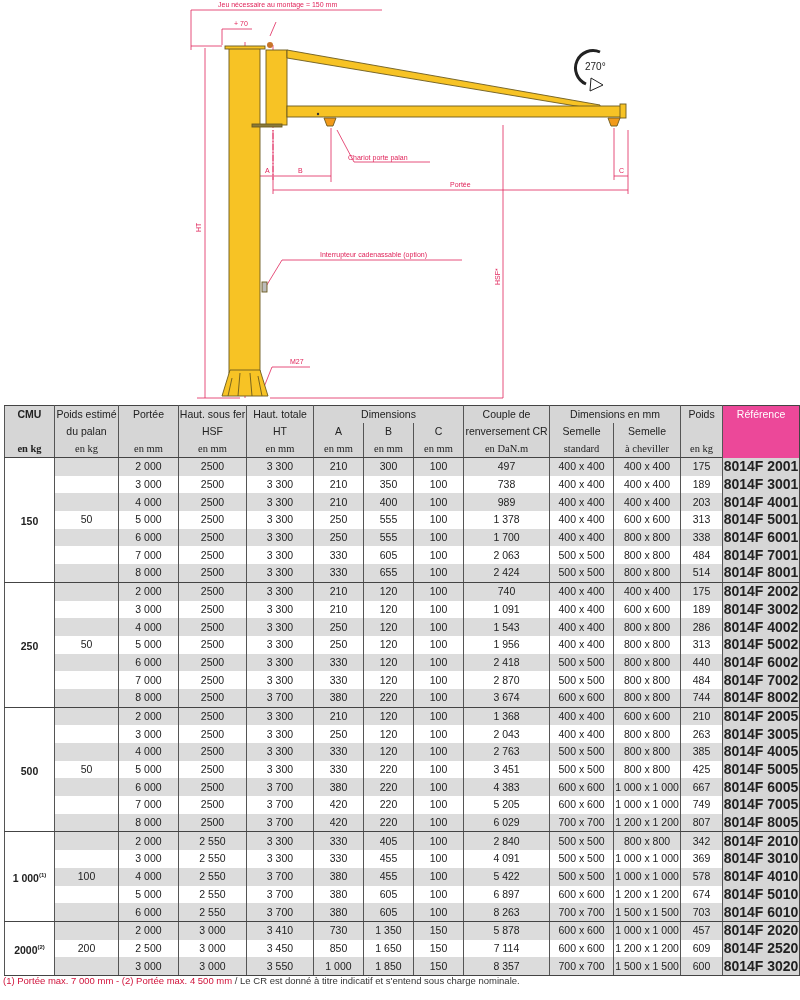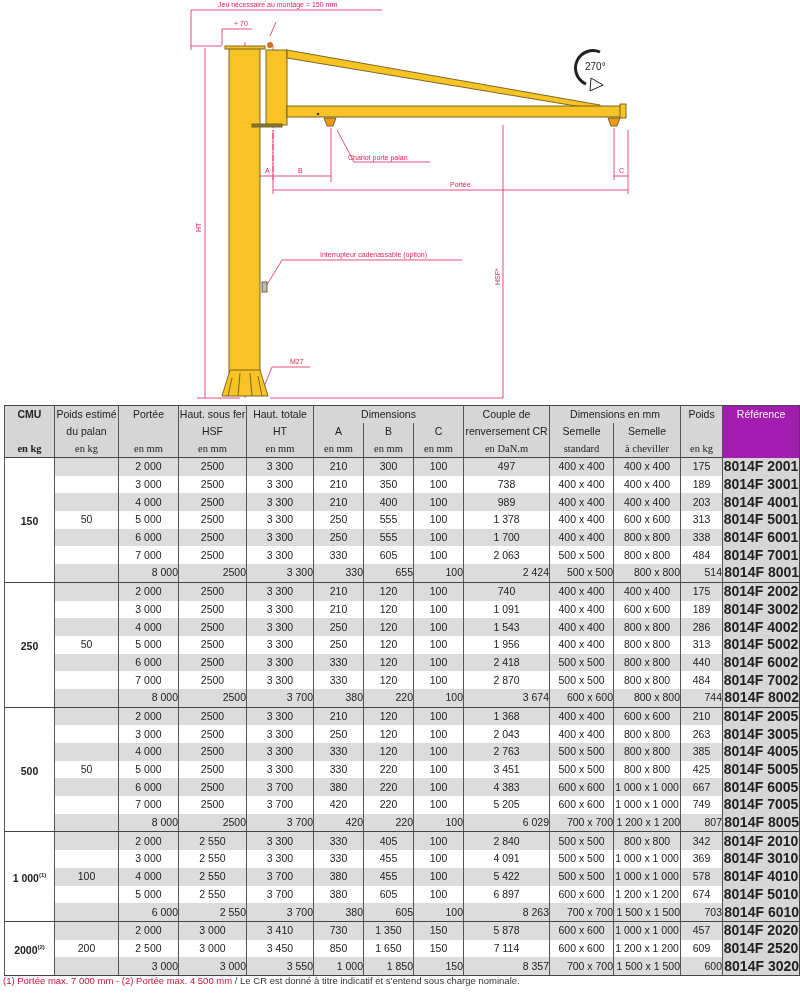--- a/index.html
+++ b/index.html
@@ -11,7 +11,7 @@
   table.spec thead th { background:#d6d6d6; font-weight:normal; border-left:1px solid #555; border-right:1px solid #555; height:17px; }
   table.spec thead tr:first-child th { border-top:1.5px solid #444; }
   table.spec thead tr:last-child th { border-bottom:1.5px solid #444;font-family:Liberation Serif, serif; }
-  table.spec thead th.ref { background:#a21caf; color:#fff; border-right:1.5px solid #444; }
+  table.spec thead th.ref { background:#ec4899; color:#fff; border-right:1.5px solid #444; }
   table.spec thead th.b { font-weight:bold; }
   table.spec th.dv { border-left:1.5px solid #777; }
   table.spec td { border-left:1px solid #555; border-right:1px solid #555; }

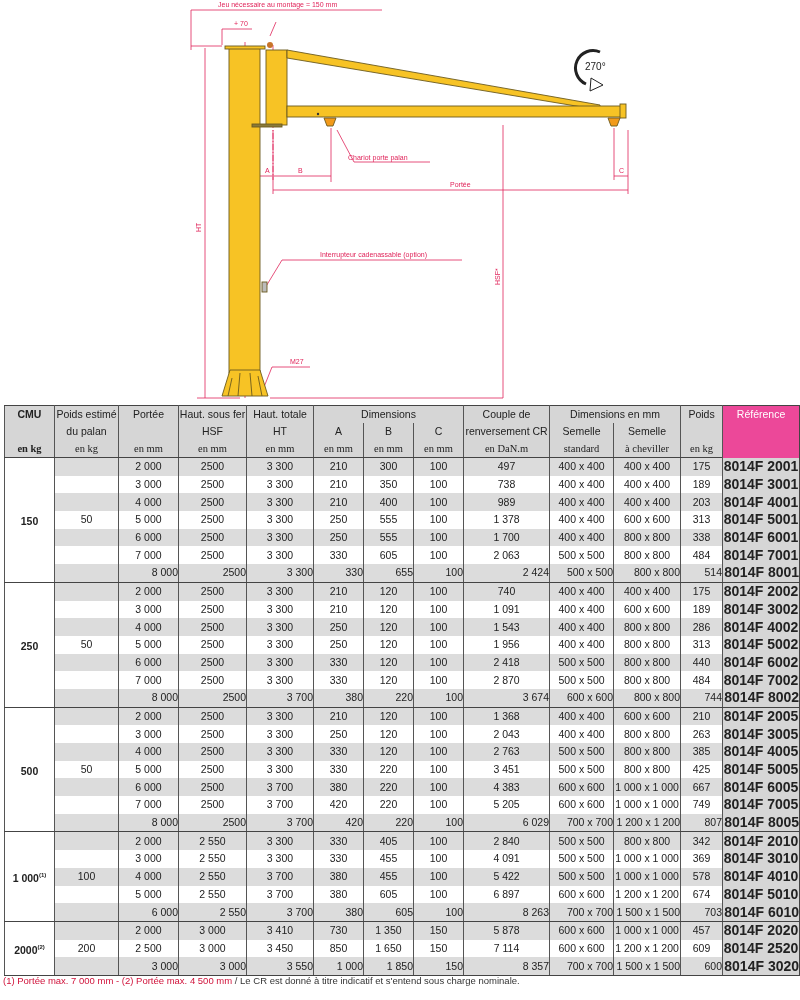--- a/index.html
+++ b/index.html
@@ -20,7 +20,7 @@
   table.spec tr.even td.v { background:#fff; }
   table.spec td.ref { background:#d6d6d6 !important; font-weight:bold; font-size:14px; border-right:1.5px solid #444; }
   table.spec td.dv { border-left:1.5px solid #777; }
-  table.spec tr.groupend td { border-bottom:1.5px solid #444;text-align:right; }
+  table.spec tr.groupend td { border-bottom:1.5px solid #444; }
   sup { font-size:6px; vertical-align:super; }
   .footnote { position:absolute; left:3px; top:975px; font-size:9.5px; color:#333; }
   .footnote .red { color:#d0123a; }

